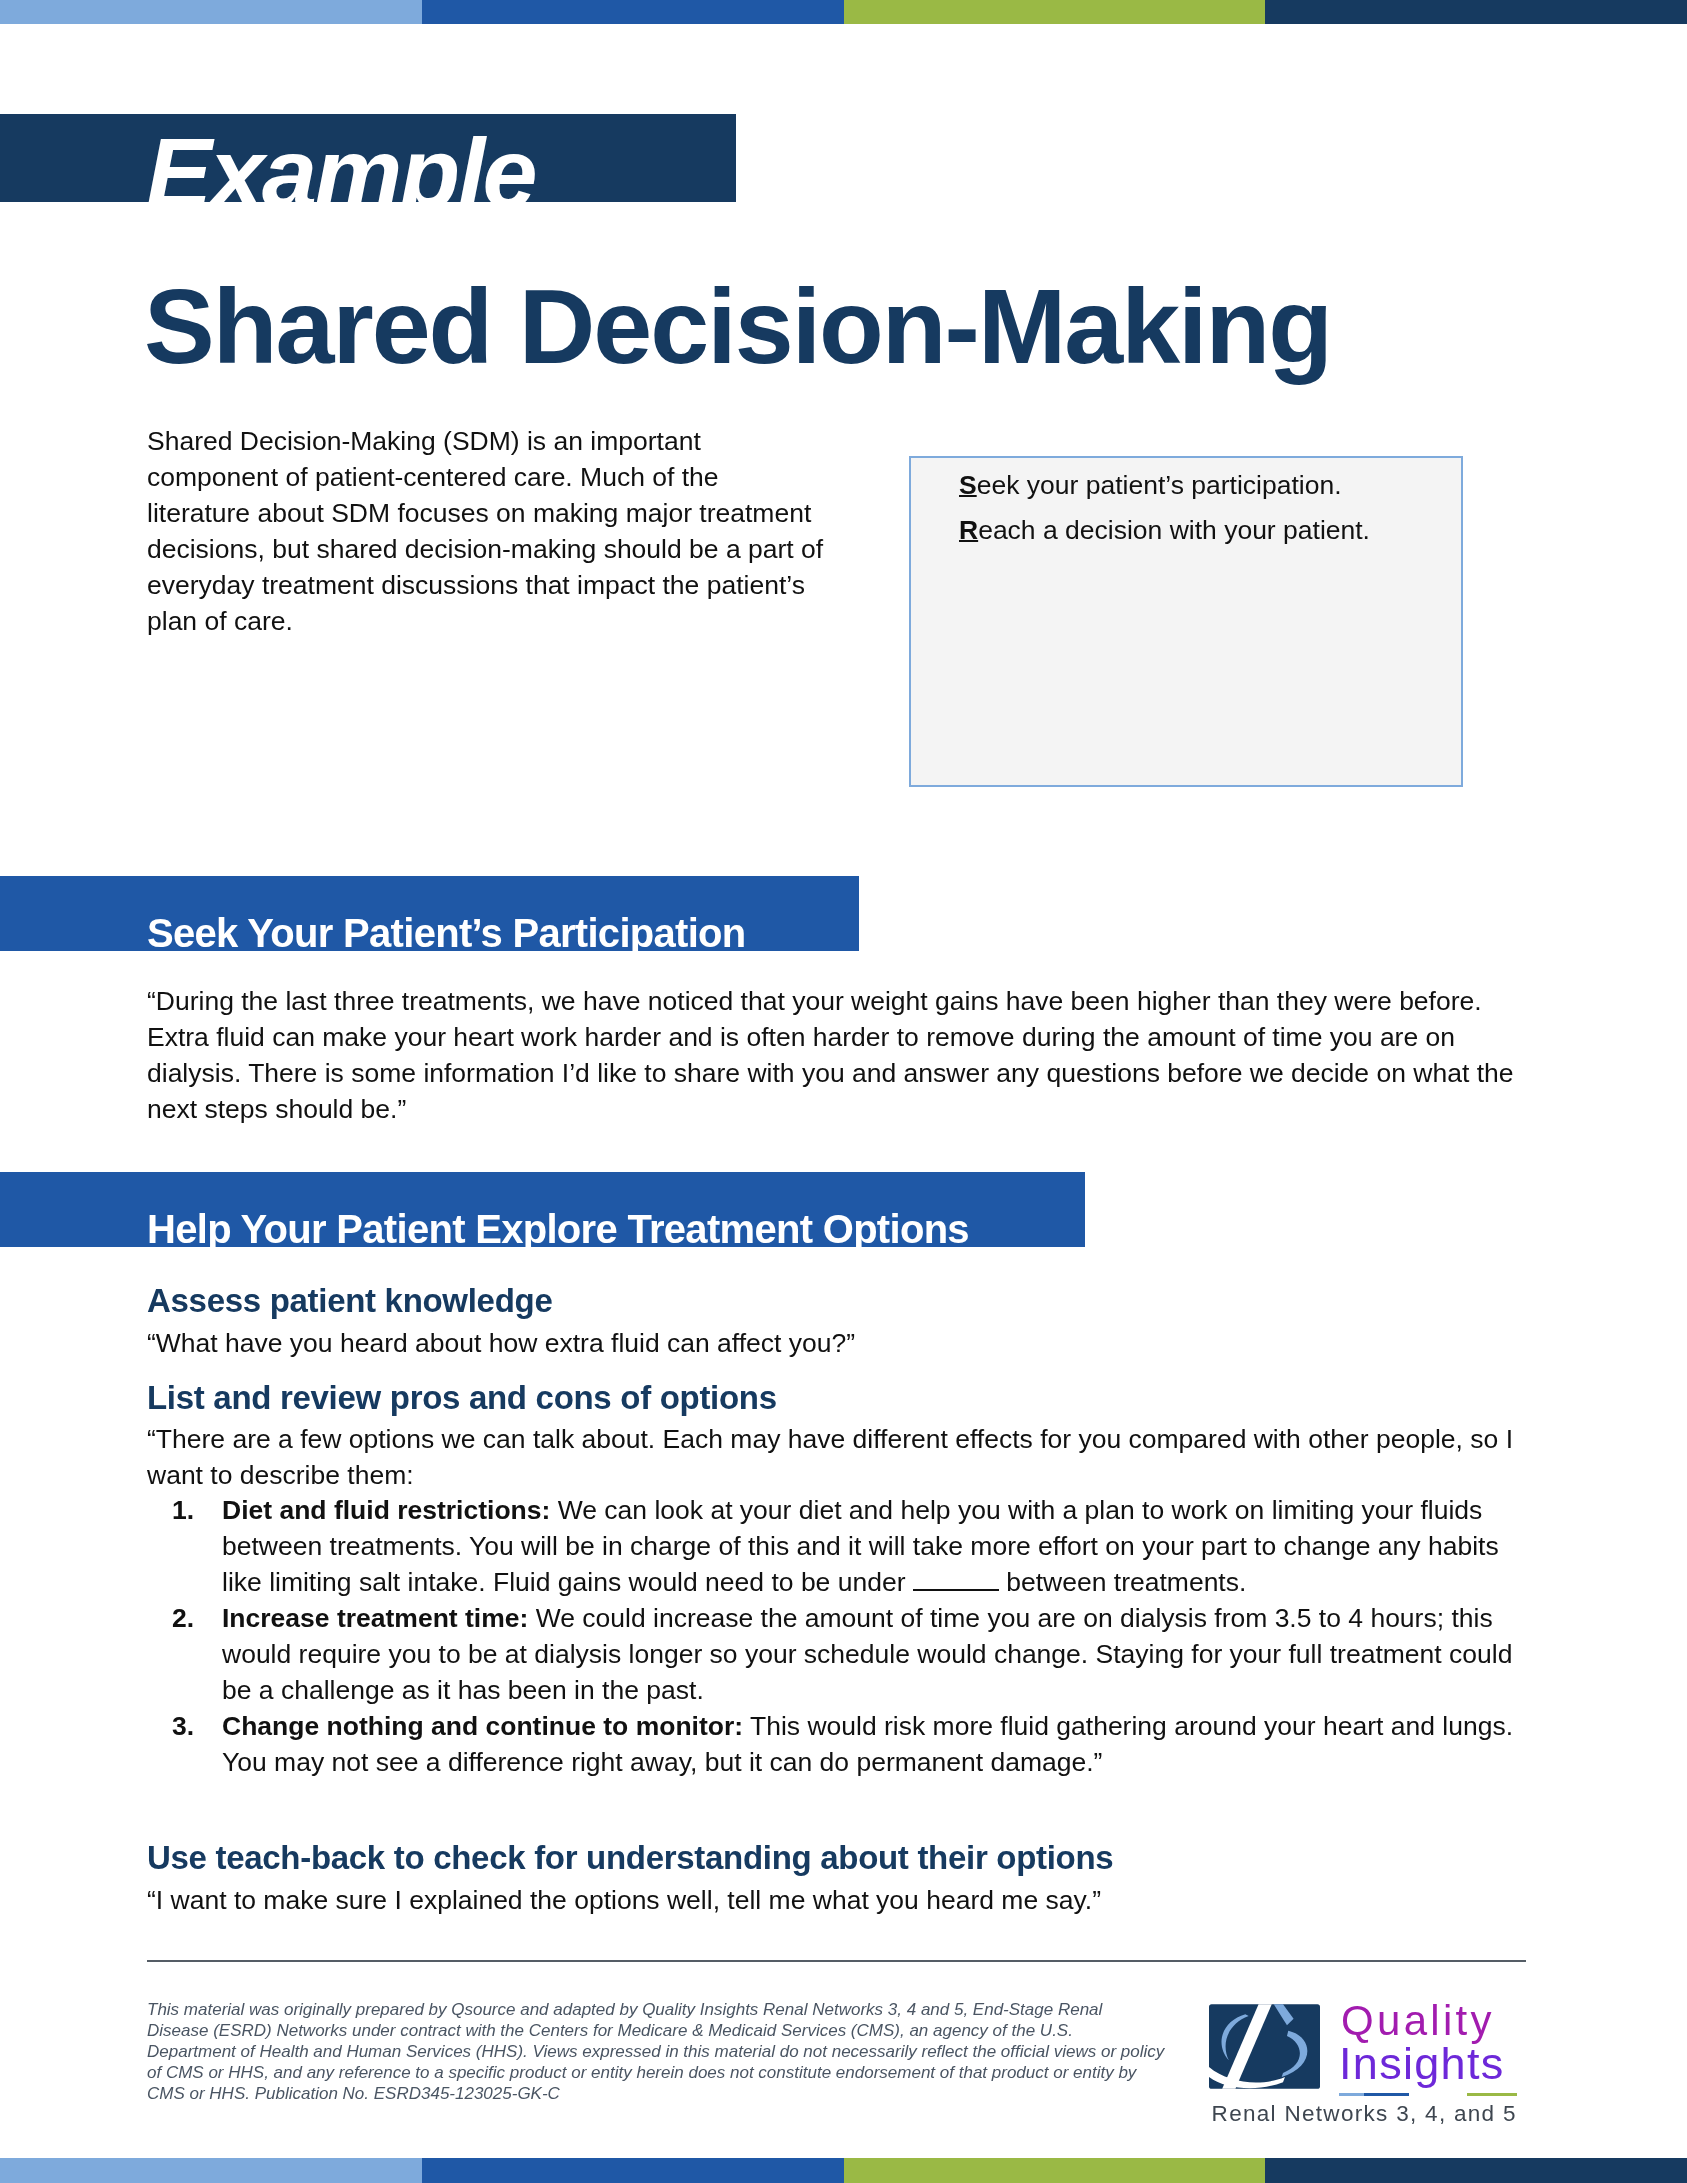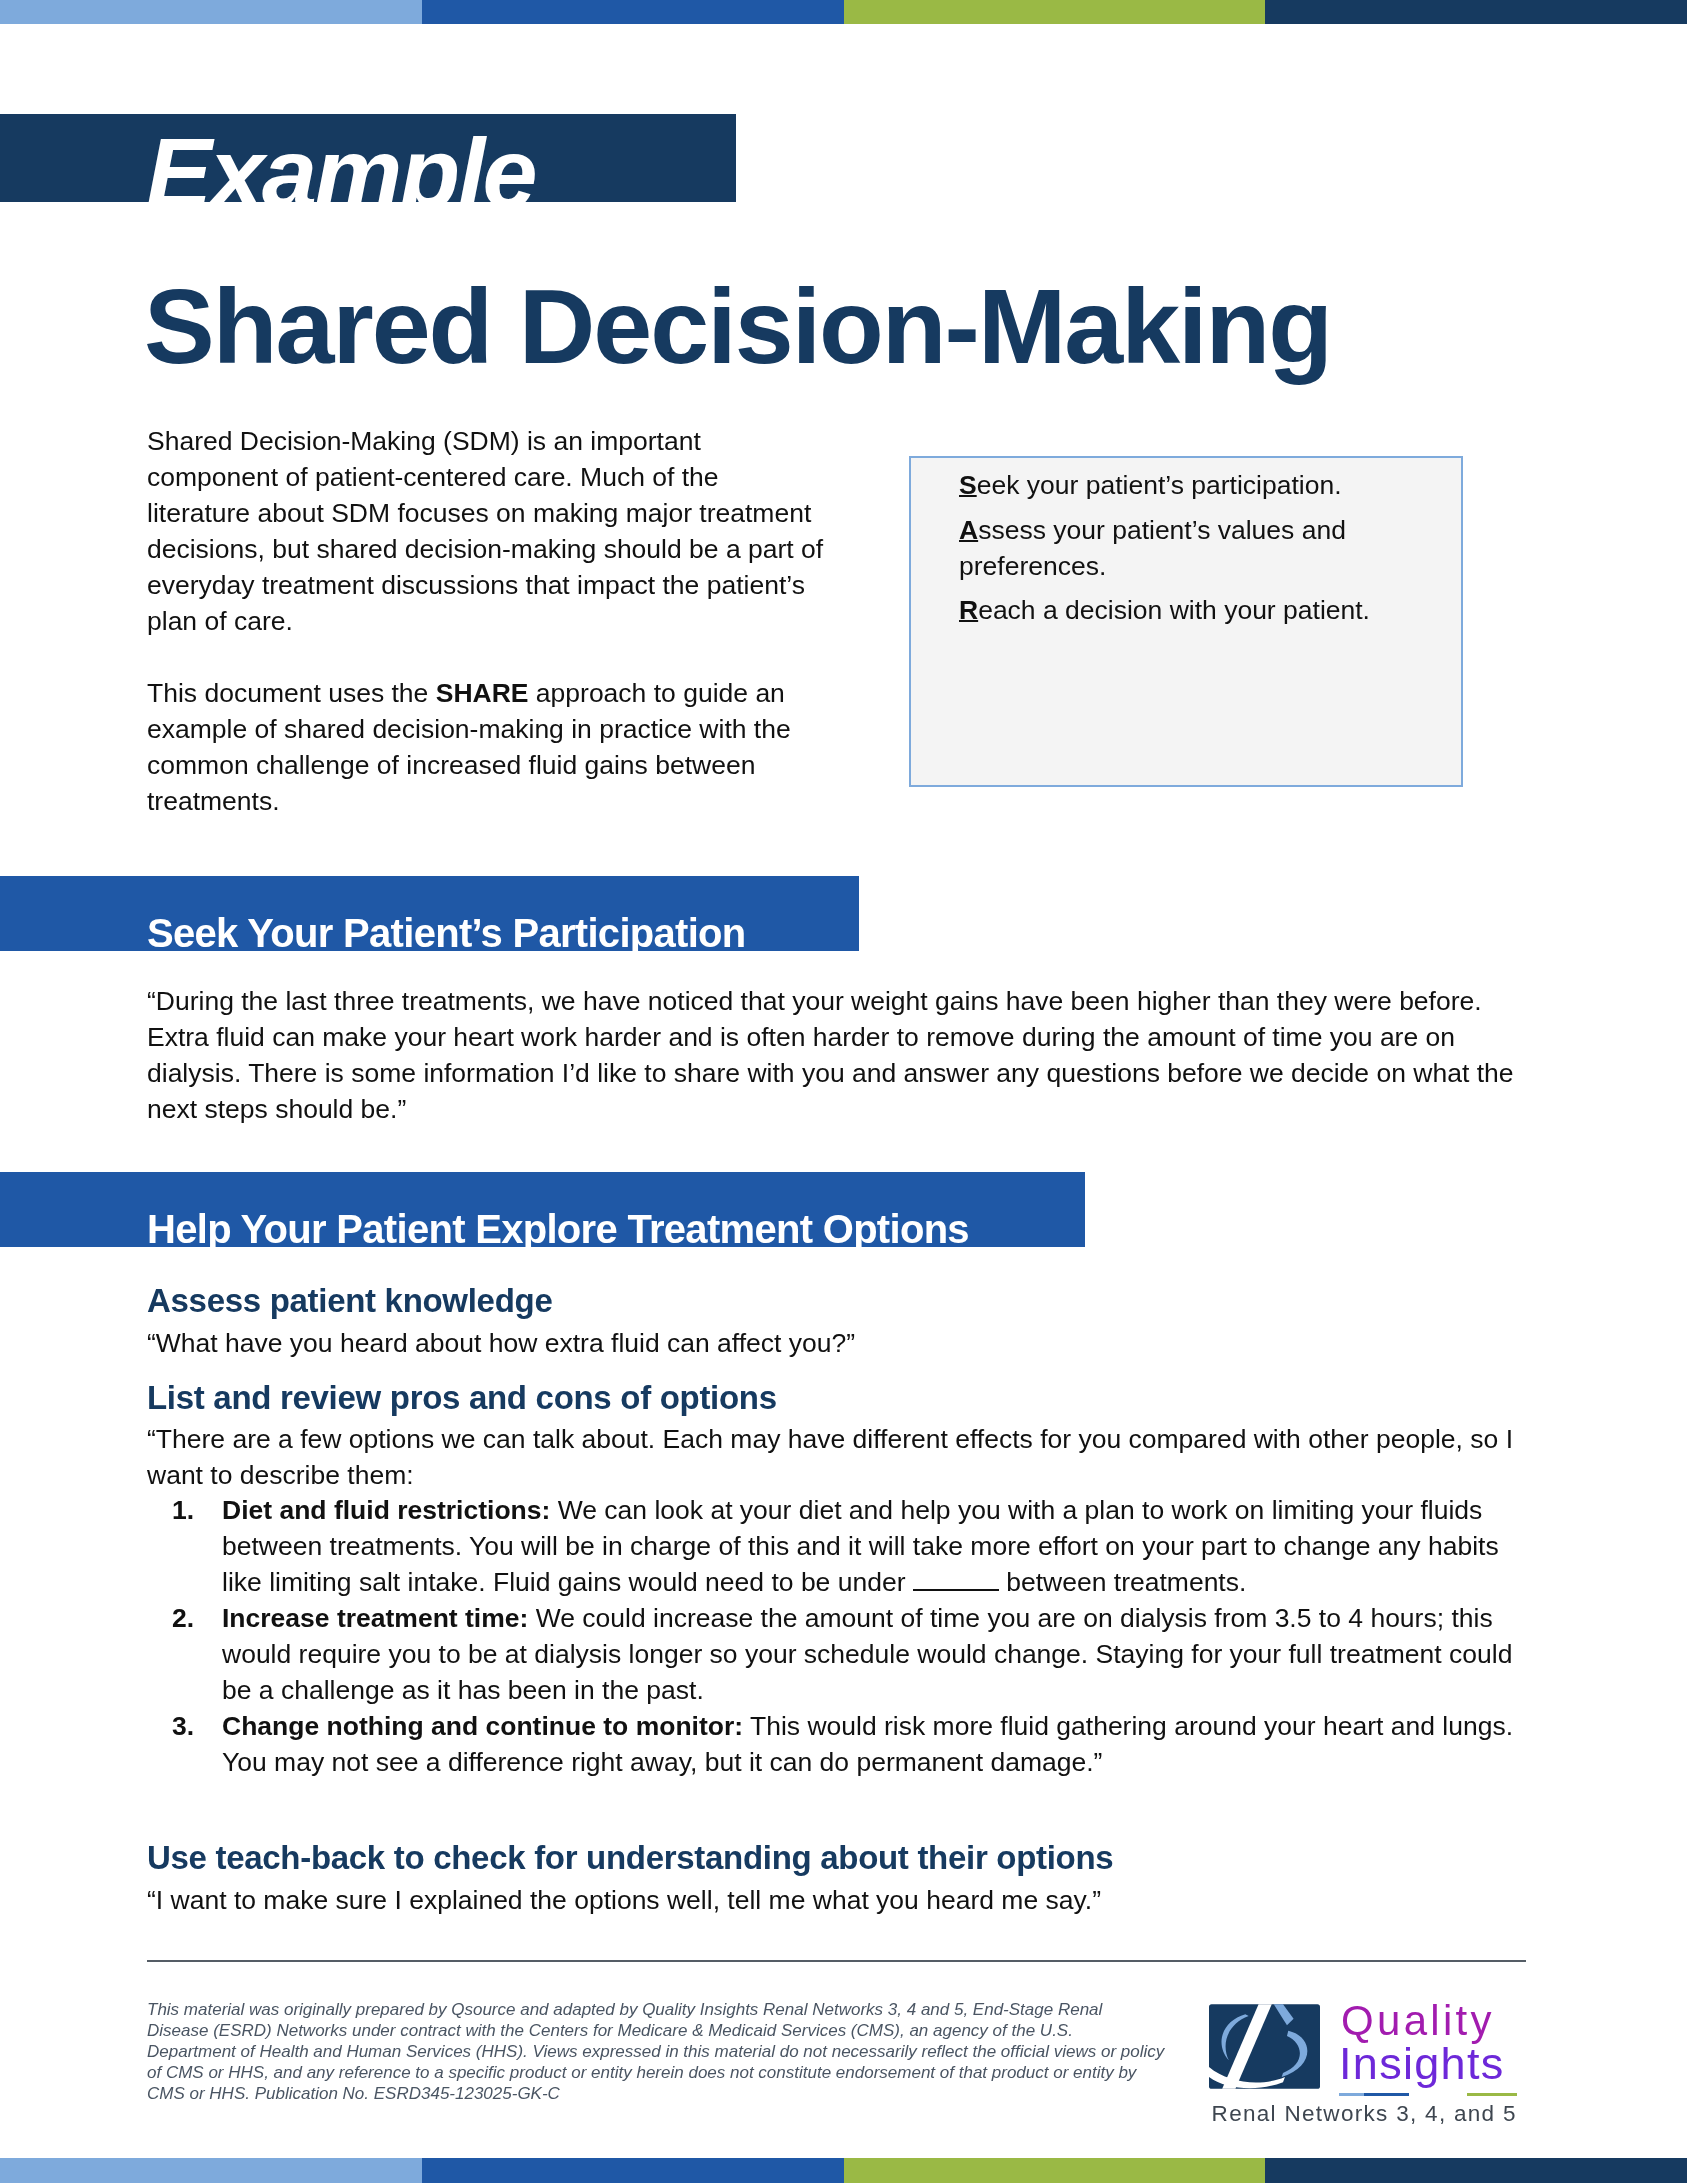--- a/index.html
+++ b/index.html
@@ -111,7 +111,6 @@
 
 <div class="share-box">
   <div class="item"><span class="letter">S</span><span>eek your patient’s participation.</span></div>
-  <div class="item"><span class="letter">A</span><span>ssess your patient’s values and preferences.</span></div>
   <div class="item"><span class="letter">R</span><span>each a decision with your patient.</span></div>
 </div>
 

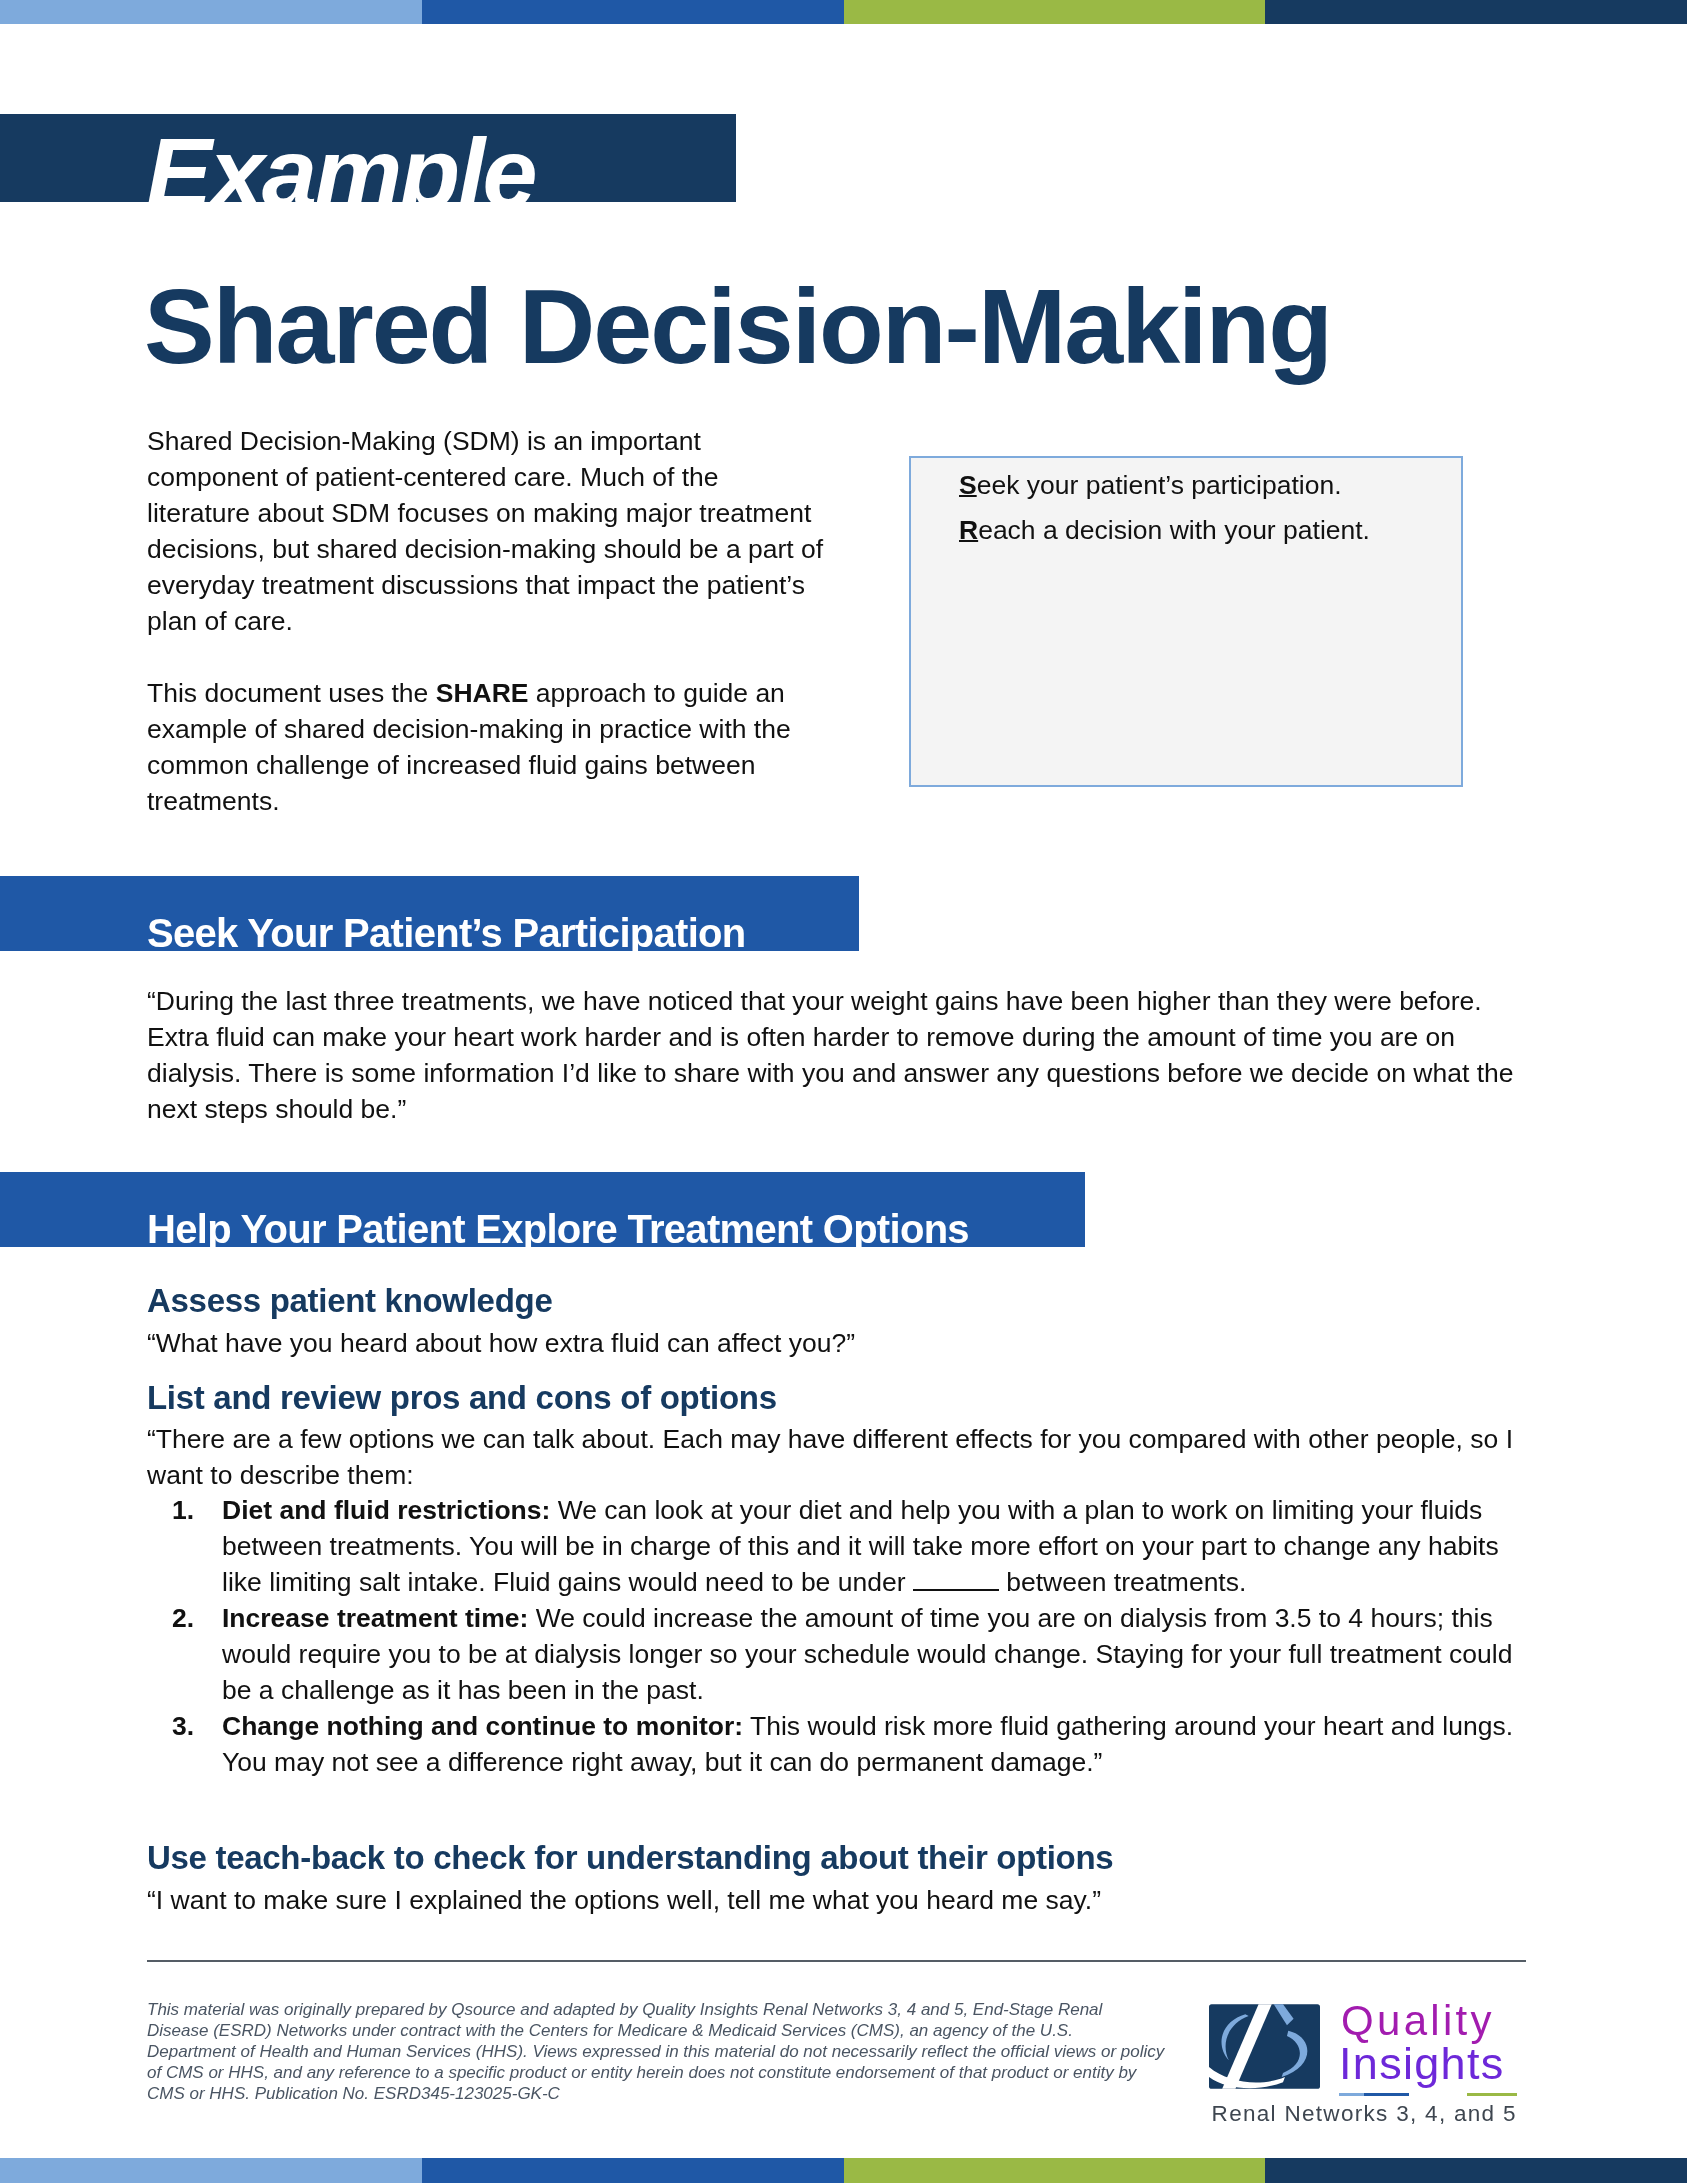--- a/index.html
+++ b/index.html
@@ -106,7 +106,6 @@
 
 <div class="intro">
   <p>Shared Decision-Making (SDM) is an important component of patient-centered care. Much of the literature about SDM focuses on making major treatment decisions, but shared decision-making should be a part of everyday treatment discussions that impact the patient’s plan of care.</p>
-  <p><span>This document uses the </span><b>SHARE</b><span> approach to guide an example of shared decision-making in practice with the common challenge of increased fluid gains between treatments.</span></p>
 </div>
 
 <div class="share-box">

